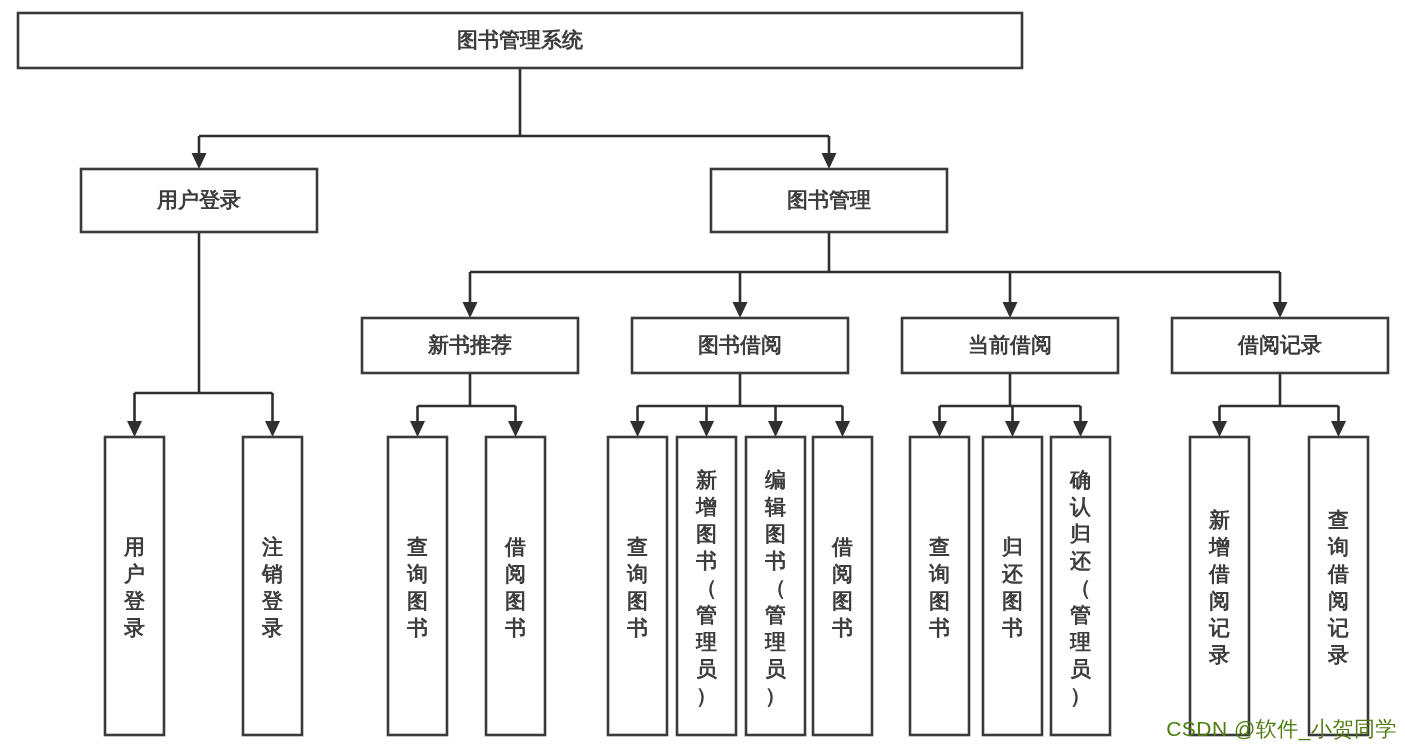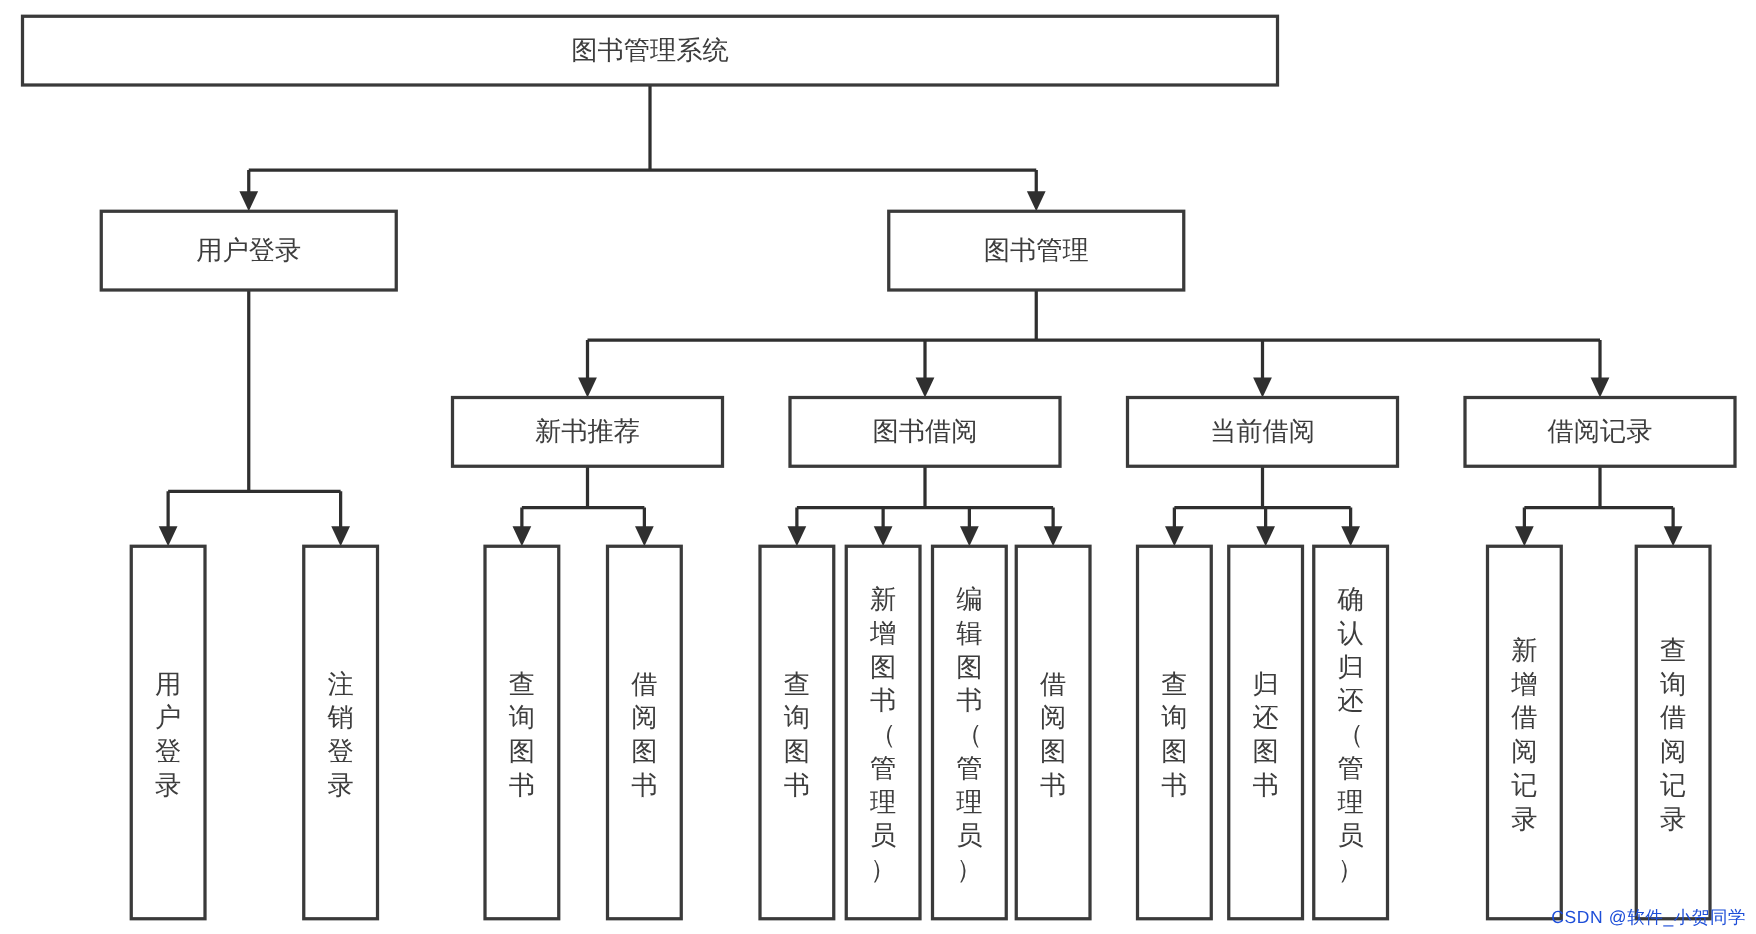--- a/index.html
+++ b/index.html
@@ -20,6 +20,7 @@
     top: 0;
     width: 1405px;
     height: 747px;
+    font-weight: bold;
   }
   .node-box {
     fill: #ffffff;

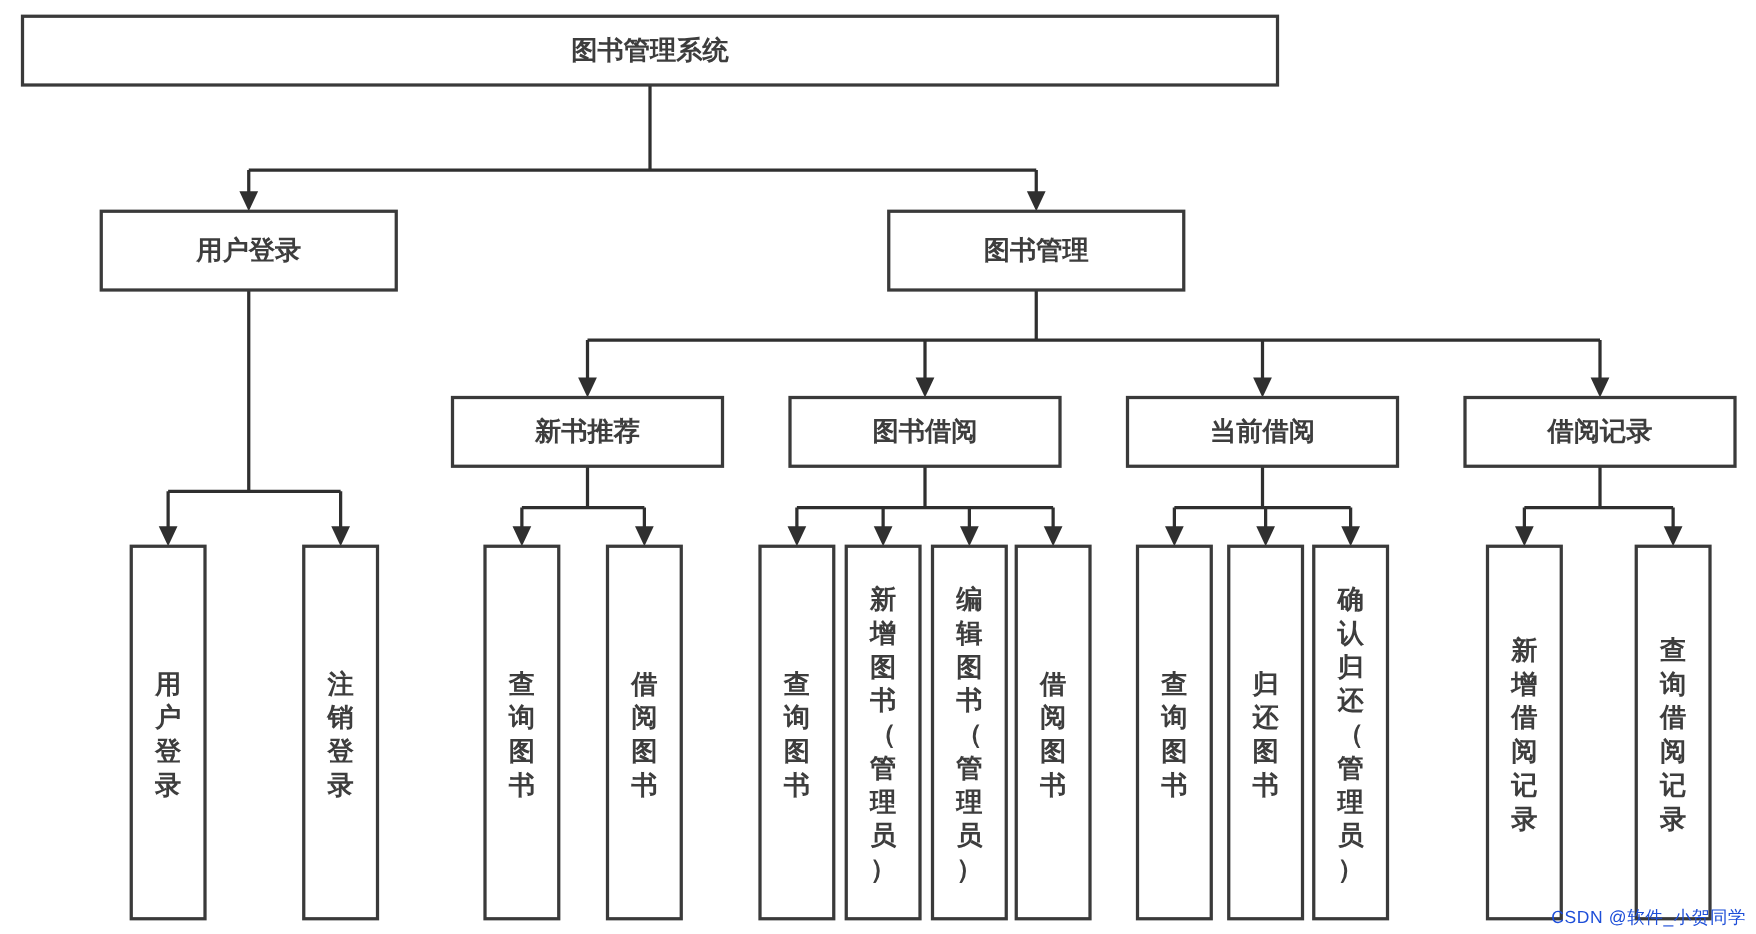--- a/index.html
+++ b/index.html
@@ -53,8 +53,8 @@
     position: absolute;
     right: 8px;
     bottom: 4px;
-    color: #1d4ed8;
-    font-size: 14px;
+    color: #4d7c0f;
+    font-size: 21px;
     font-family: "Liberation Sans", "DejaVu Sans", sans-serif;
     white-space: nowrap;
     letter-spacing: 0.5px;

